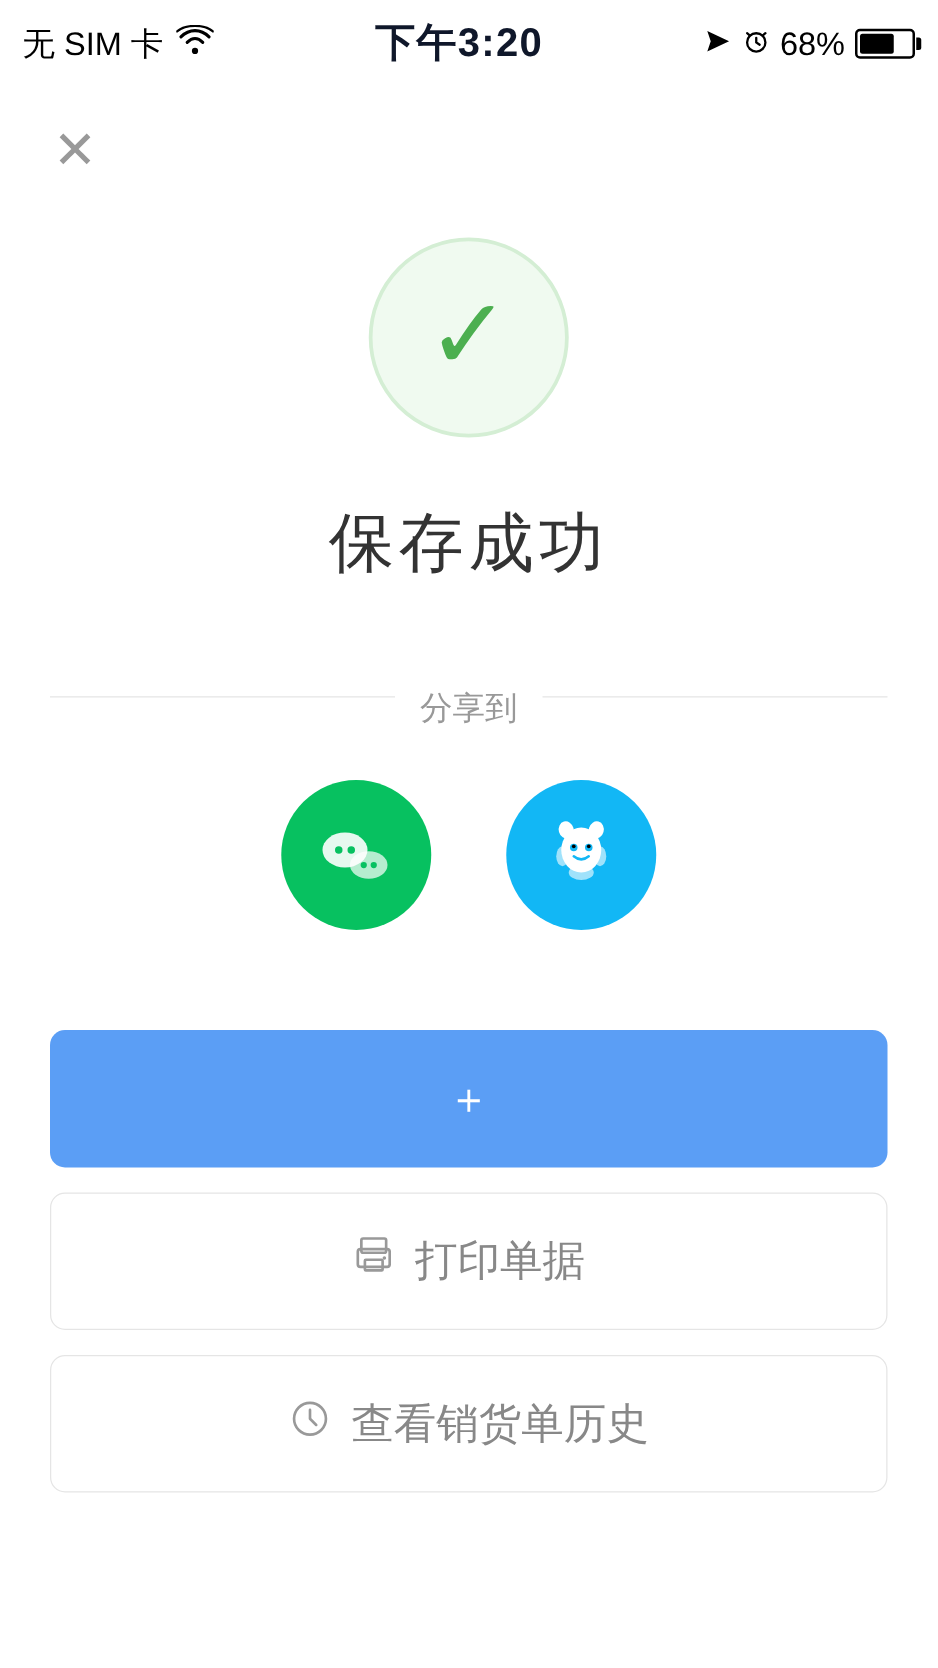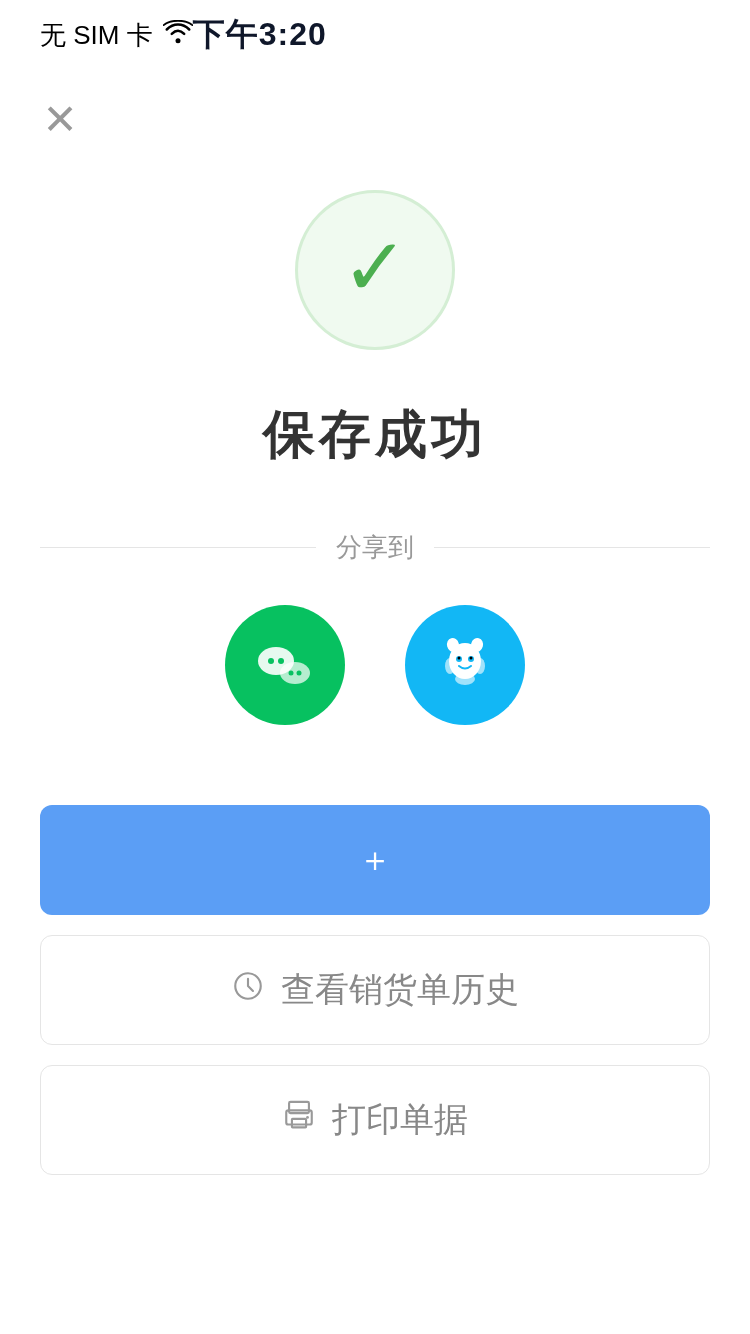--- a/index.html
+++ b/index.html
@@ -21,7 +21,8 @@
       height: 70px;
       display: flex;
       align-items: center;
-      padding: 0 40px;
+      justify-content: space-between;
+      padding: 0 18px;
       background: #ffffff;
     }
 

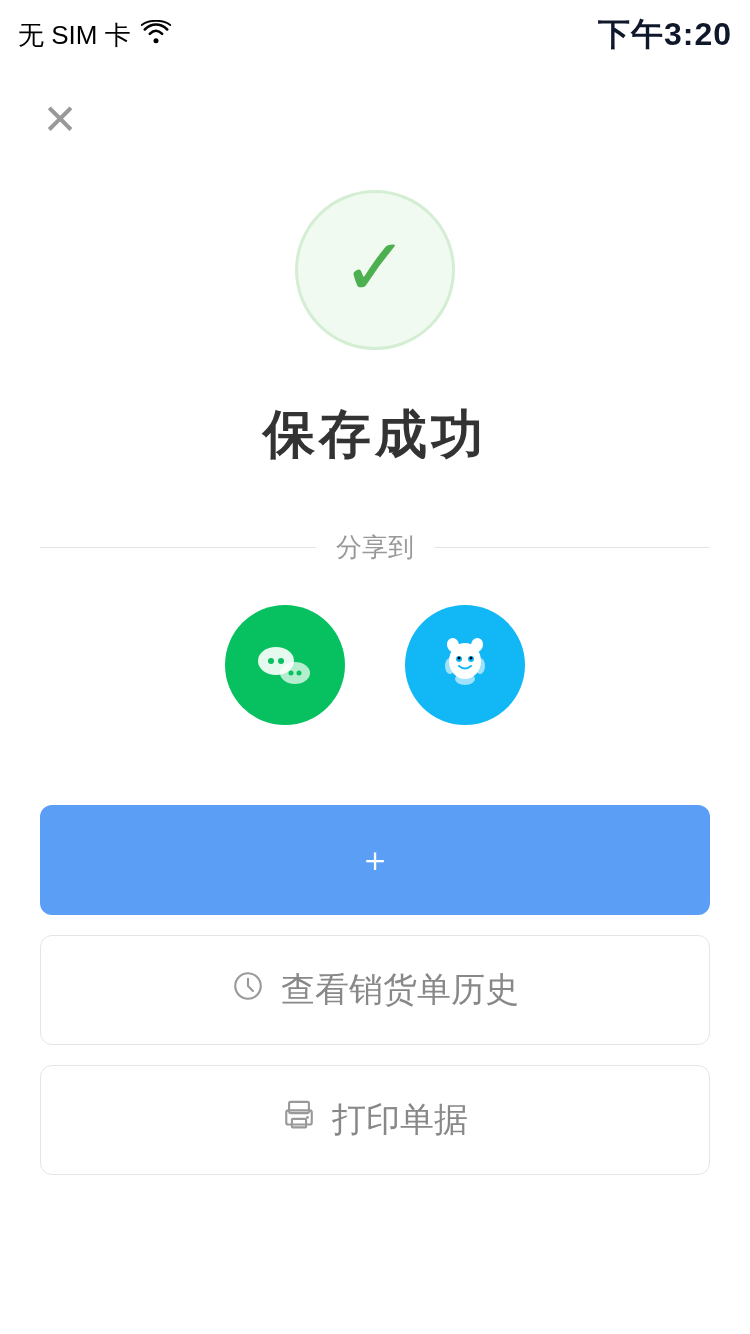--- a/index.html
+++ b/index.html
@@ -249,6 +249,25 @@
     </span>
   </div>
   <div class="status-center">下午3:20</div>
+  <div class="status-right">
+    <span>
+      <svg width="22" height="22" viewBox="0 0 24 24" fill="none">
+        <path d="M5 12L2 3l19 9-19 9 3-9z" fill="#000"></path>
+      </svg>
+    </span>
+    <span>
+      <svg width="22" height="22" viewBox="0 0 24 24" fill="none">
+        <circle cx="12" cy="13" r="8" stroke="#000" stroke-width="2" fill="none"></circle>
+        <path d="M12 9v4l3 2" stroke="#000" stroke-width="2" stroke-linecap="round"></path>
+        <path d="M4 5l2.5 2" stroke="#000" stroke-width="2" stroke-linecap="round"></path>
+        <path d="M20 5l-2.5 2" stroke="#000" stroke-width="2" stroke-linecap="round"></path>
+      </svg>
+    </span>
+    <span>68%</span>
+    <div class="battery-icon">
+      <div class="battery-fill"></div>
+    </div>
+  </div>
 </div>
 
 <div class="close-btn">

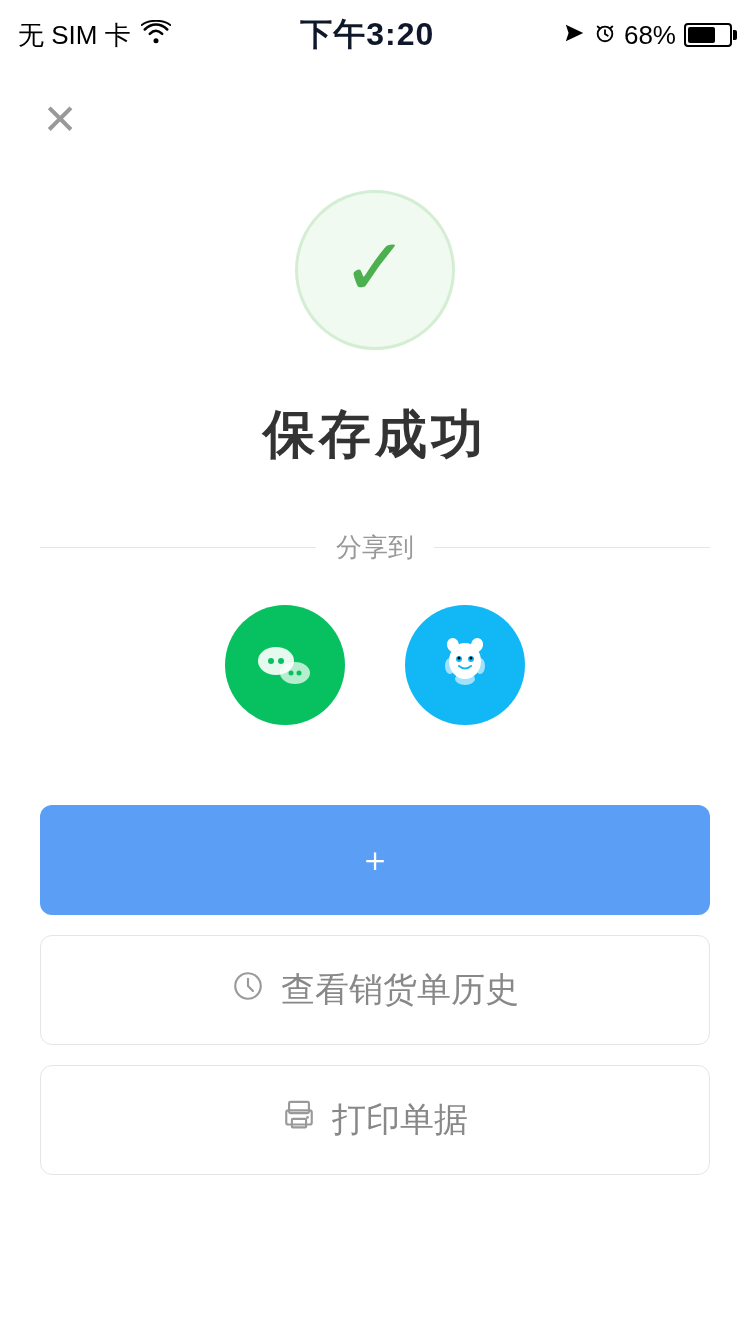--- a/index.html
+++ b/index.html
@@ -130,7 +130,7 @@
     .success-title {
       font-size: 52px;
       color: #333;
-      font-weight: 700;
+      font-weight: 400;
       margin-bottom: 60px;
       letter-spacing: 4px;
     }

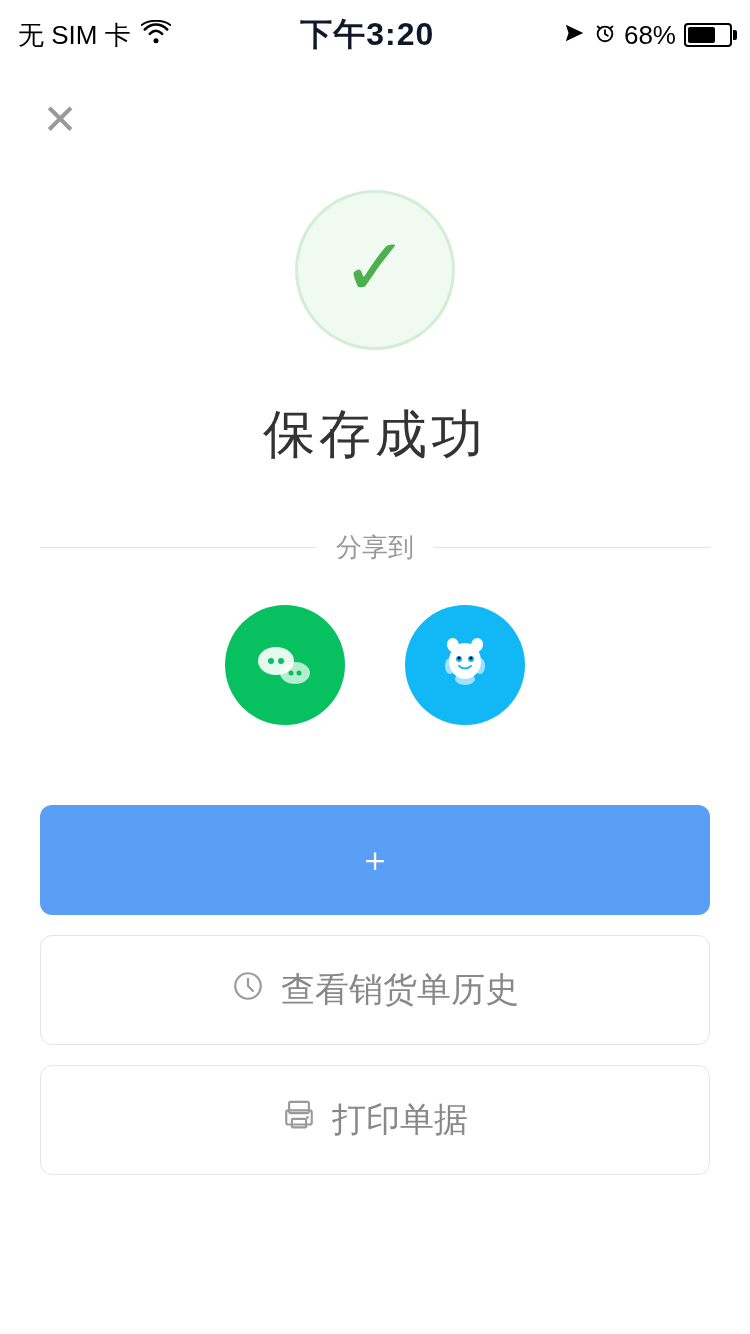--- a/index.html
+++ b/index.html
@@ -154,6 +154,7 @@
       font-size: 26px;
       color: #999;
       white-space: nowrap;
+      margin-top: 19px;
     }
 
     

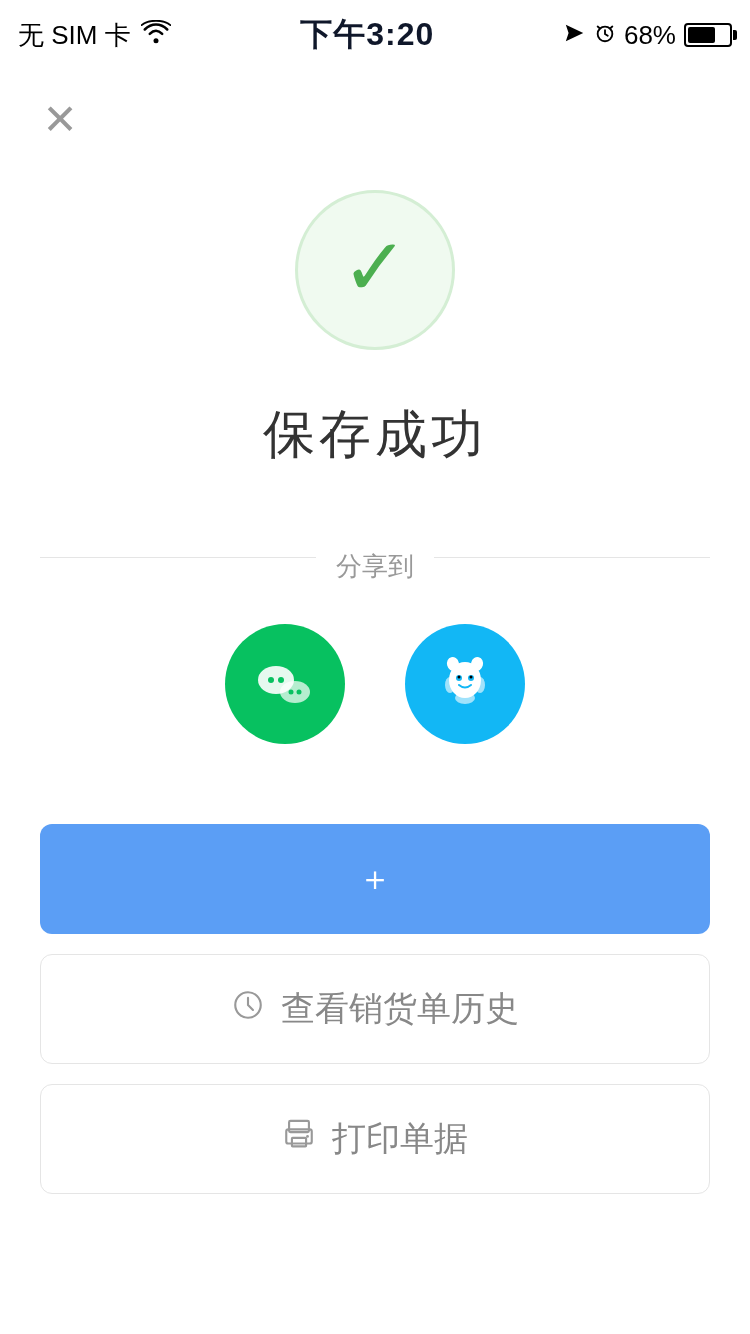--- a/index.html
+++ b/index.html
@@ -330,16 +330,6 @@
   <button class="action-btn secondary">
     <span class="btn-icon">
       <svg width="34" height="34" viewBox="0 0 24 24" fill="none">
-        <circle cx="12" cy="12" r="9" stroke="#999" stroke-width="1.5" fill="none"></circle>
-        <path d="M12 7v5l3.5 3.5" stroke="#999" stroke-width="1.5" stroke-linecap="round" stroke-linejoin="round"></path>
-      </svg>
-    </span>
-    <span class="btn-label">查看销货单历史</span>
-  </button>
-
-  <button class="action-btn secondary">
-    <span class="btn-icon">
-      <svg width="34" height="34" viewBox="0 0 24 24" fill="none">
         <rect x="5" y="2" width="14" height="8" rx="1" stroke="#999" stroke-width="1.5" fill="none"></rect>
         <rect x="3" y="8" width="18" height="10" rx="1.5" stroke="#999" stroke-width="1.5" fill="none"></rect>
         <rect x="7" y="14" width="10" height="6" rx="0.5" stroke="#999" stroke-width="1.5" fill="none"></rect>
@@ -349,6 +339,16 @@
     <span class="btn-label">打印单据</span>
   </button>
 
+  <button class="action-btn secondary">
+    <span class="btn-icon">
+      <svg width="34" height="34" viewBox="0 0 24 24" fill="none">
+        <circle cx="12" cy="12" r="9" stroke="#999" stroke-width="1.5" fill="none"></circle>
+        <path d="M12 7v5l3.5 3.5" stroke="#999" stroke-width="1.5" stroke-linecap="round" stroke-linejoin="round"></path>
+      </svg>
+    </span>
+    <span class="btn-label">查看销货单历史</span>
+  </button>
+
 </div>
 
 </body></html>

